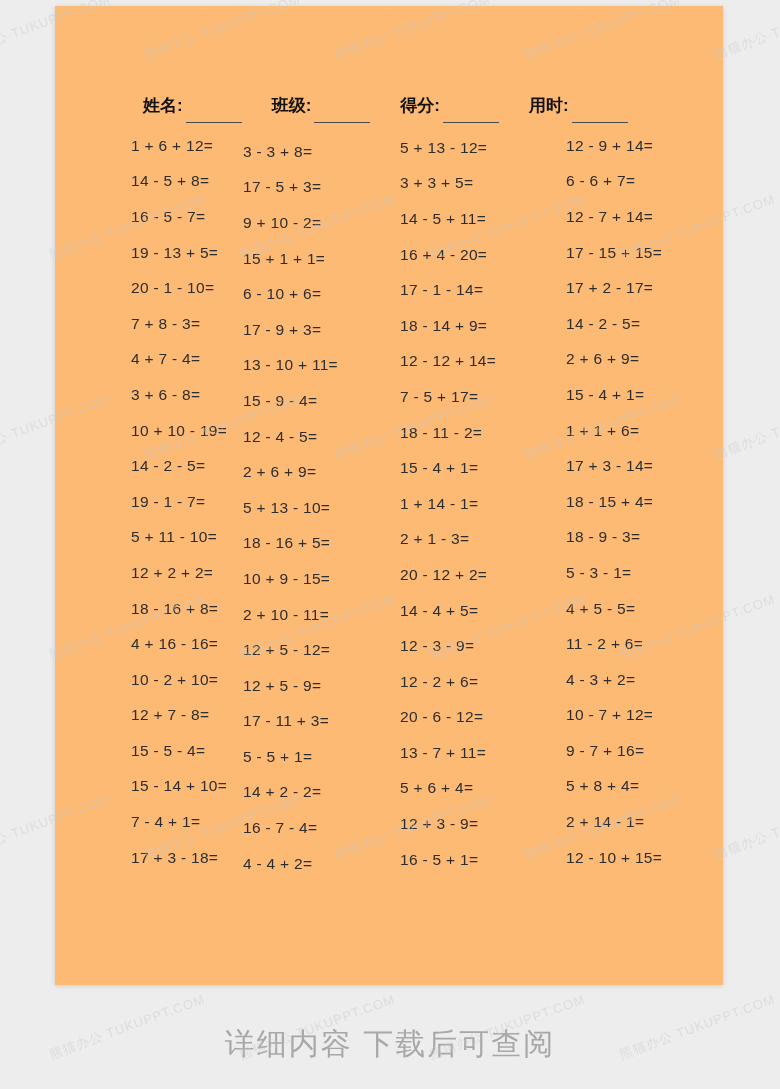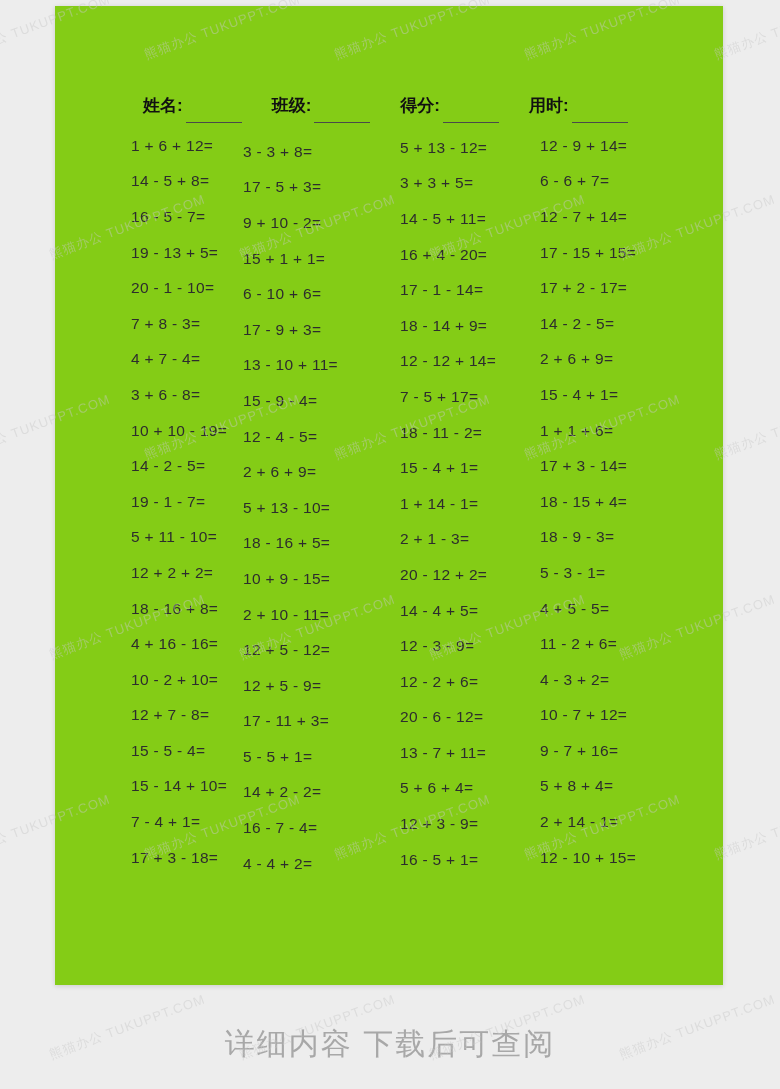--- a/index.html
+++ b/index.html
@@ -14,7 +14,7 @@
     position: absolute;
     left: 55px; top: 6px;
     width: 668px; height: 979px;
-    background: #84cc16;
+    background: #fdba74;
     box-shadow: 0 1px 5px rgba(0,0,0,0.14);
     z-index: 1;
   }

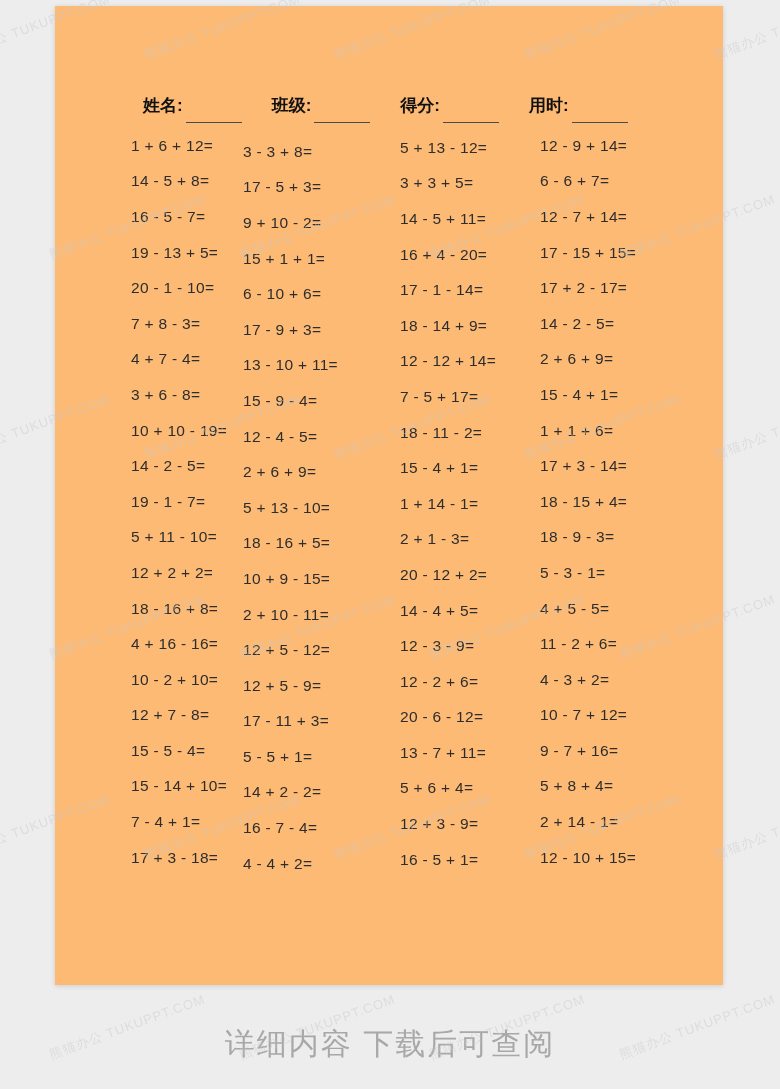--- a/index.html
+++ b/index.html
@@ -43,7 +43,7 @@
   .col[data-col="0"] { left: 76px; }
   .col[data-col="1"] { left: 188px; padding-top: 6px; }
   .col[data-col="2"] { left: 345px; padding-top: 2px; }
-  .col[data-col="3"] { left: 485px; }
+  .col[data-col="3"] { left: 511px; }
   .problem {
     height: 35.6px;
     display: flex;

